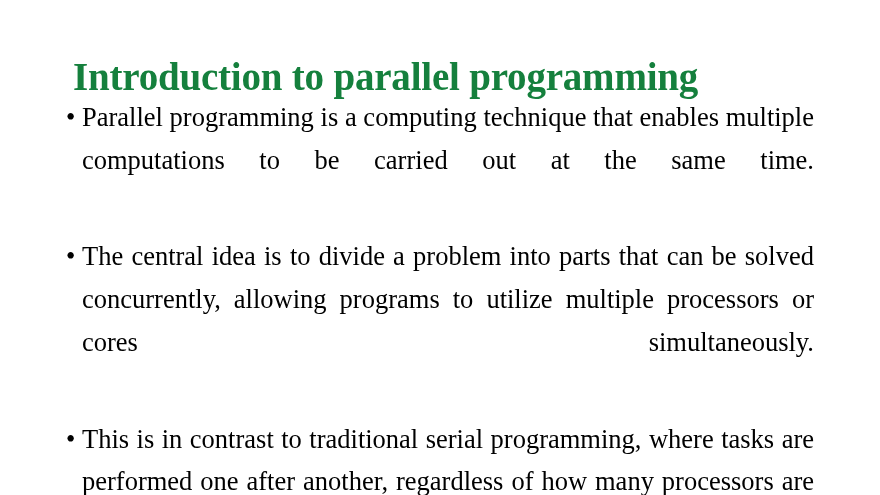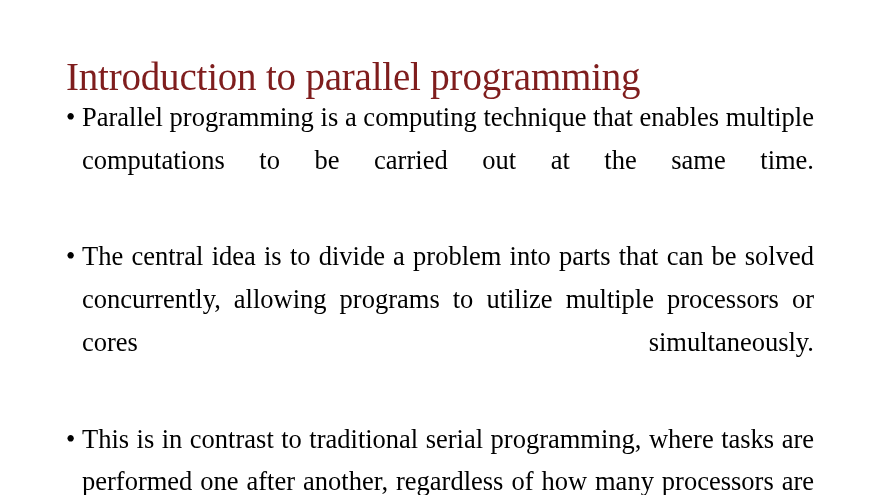--- a/index.html
+++ b/index.html
@@ -22,14 +22,14 @@
   
   .slide-title {
     position: absolute;
-    left: 66px;
+    left: 73px;
     top: 27px;
     width: 760px;
     font-size: 39px;
     line-height: 48px;
-    font-weight: normal;
+    font-weight: bold;
     letter-spacing: -0.2px;
-    color: #7f1d1d;
+    color: #15803d;
     white-space: nowrap;
   }
 

